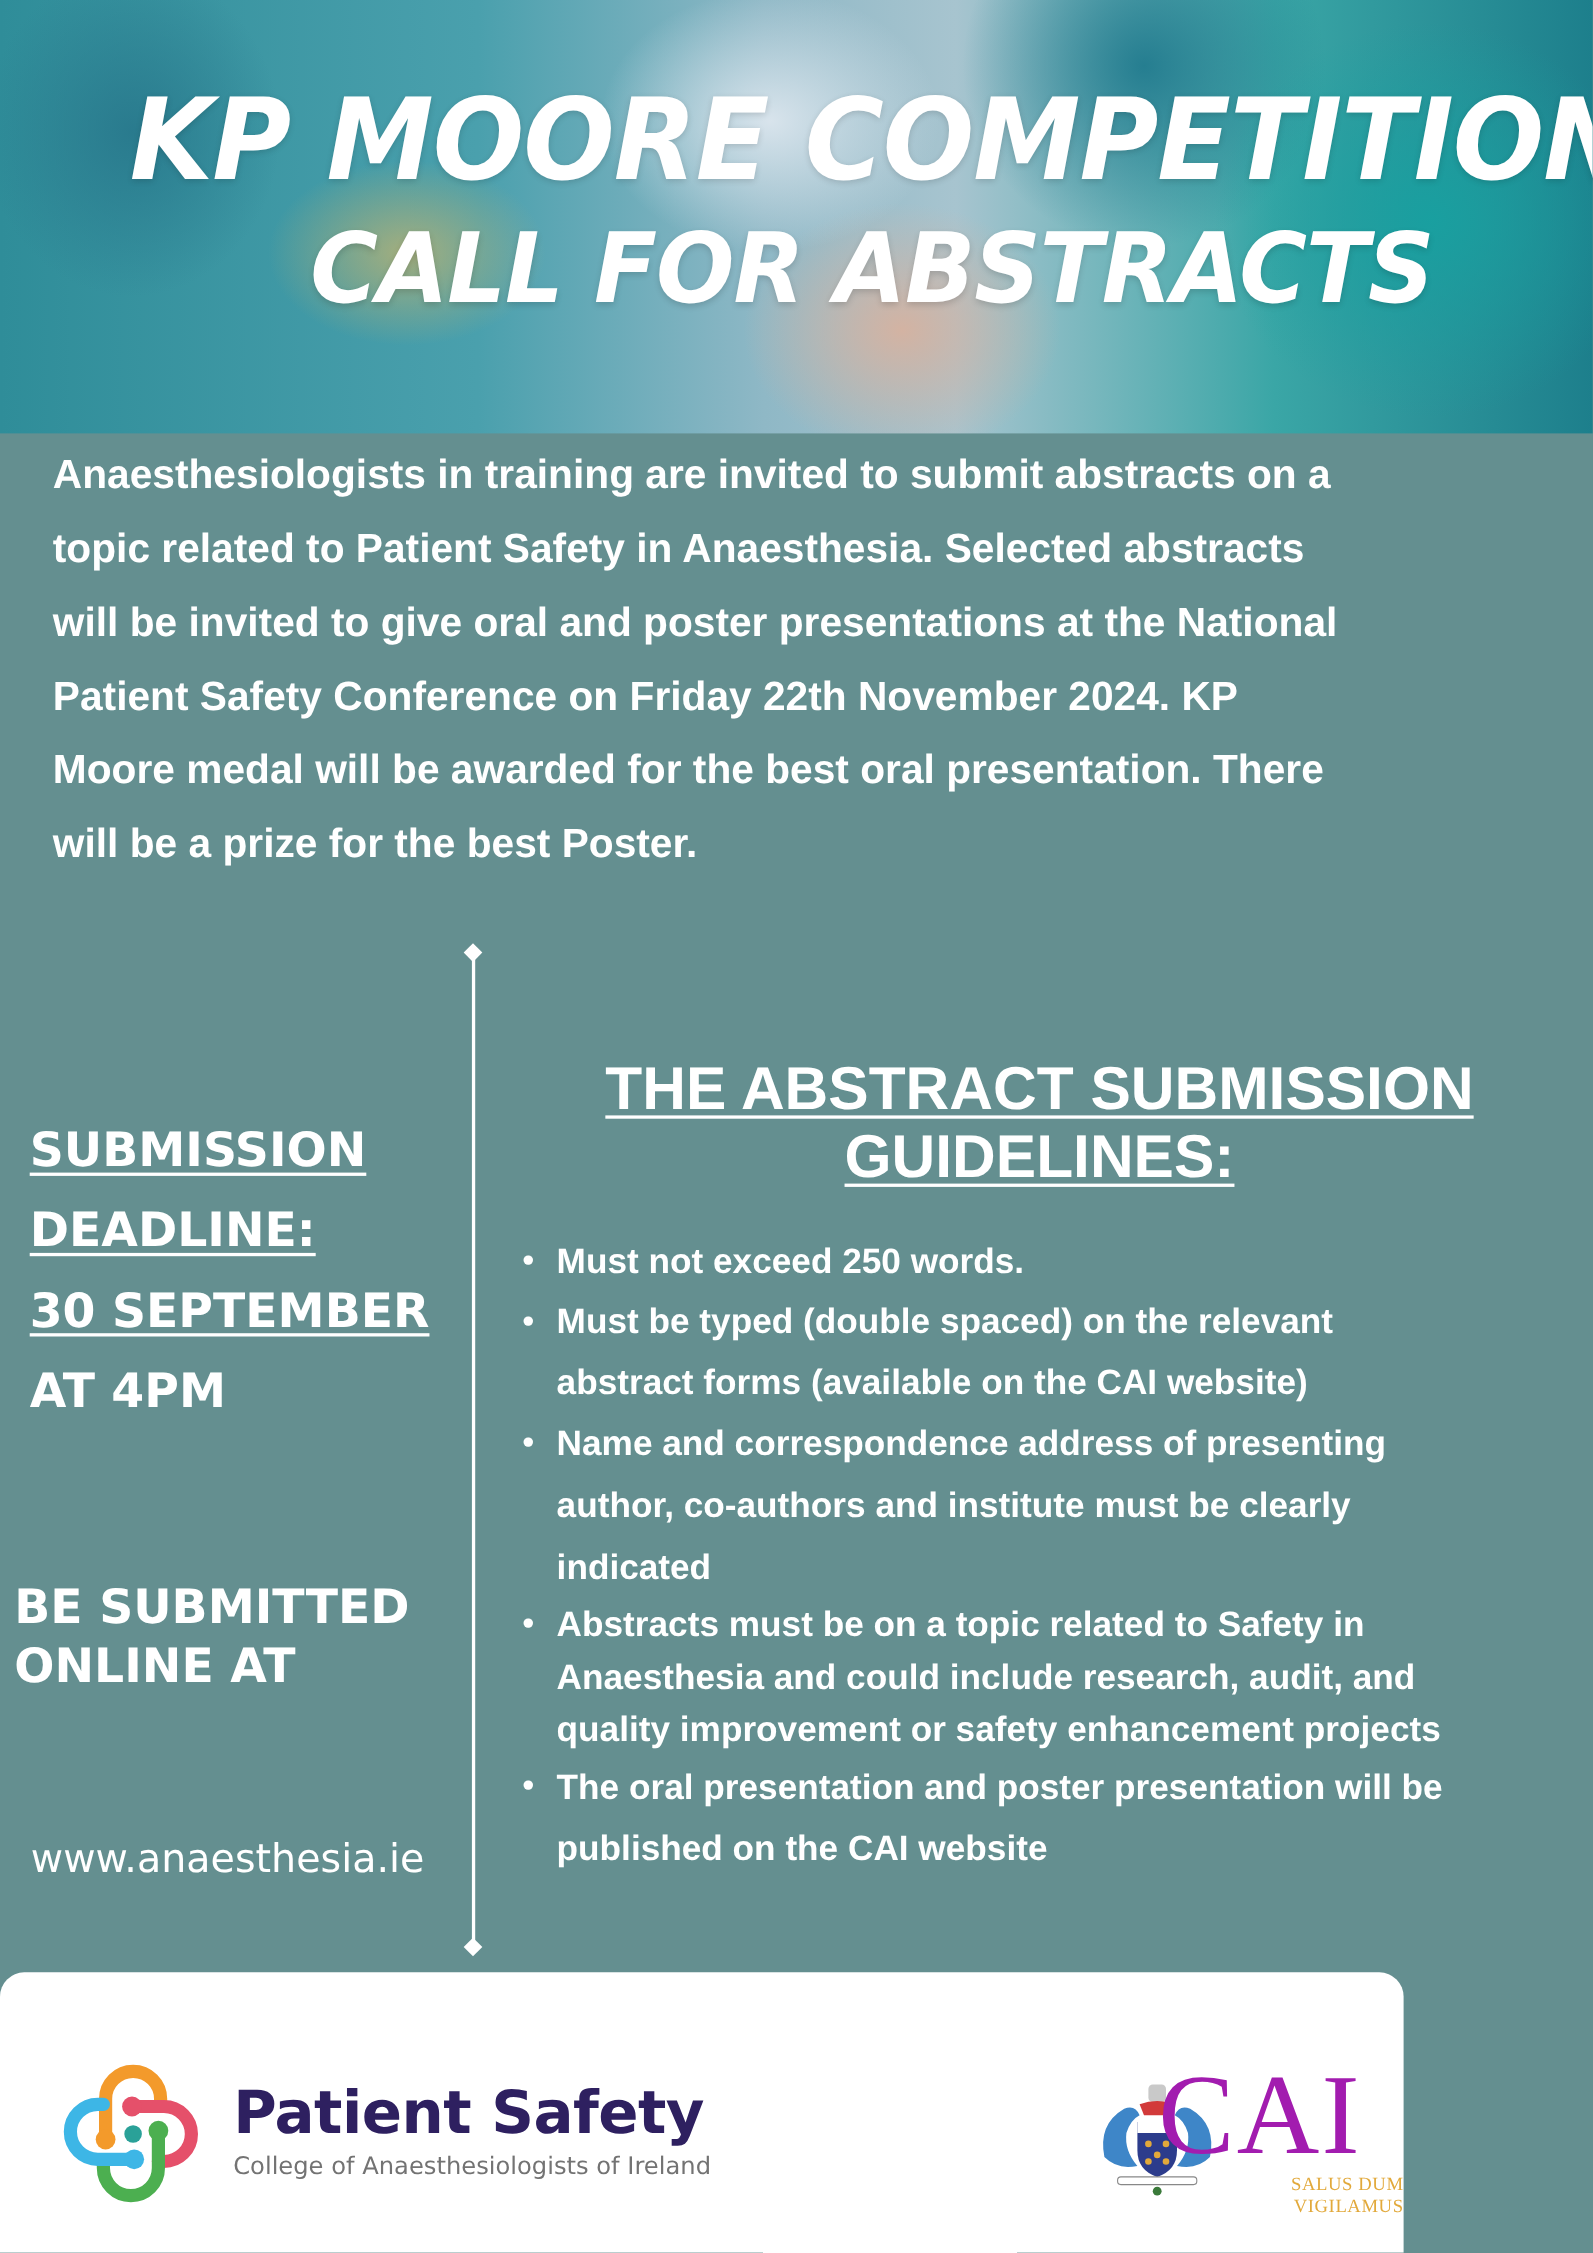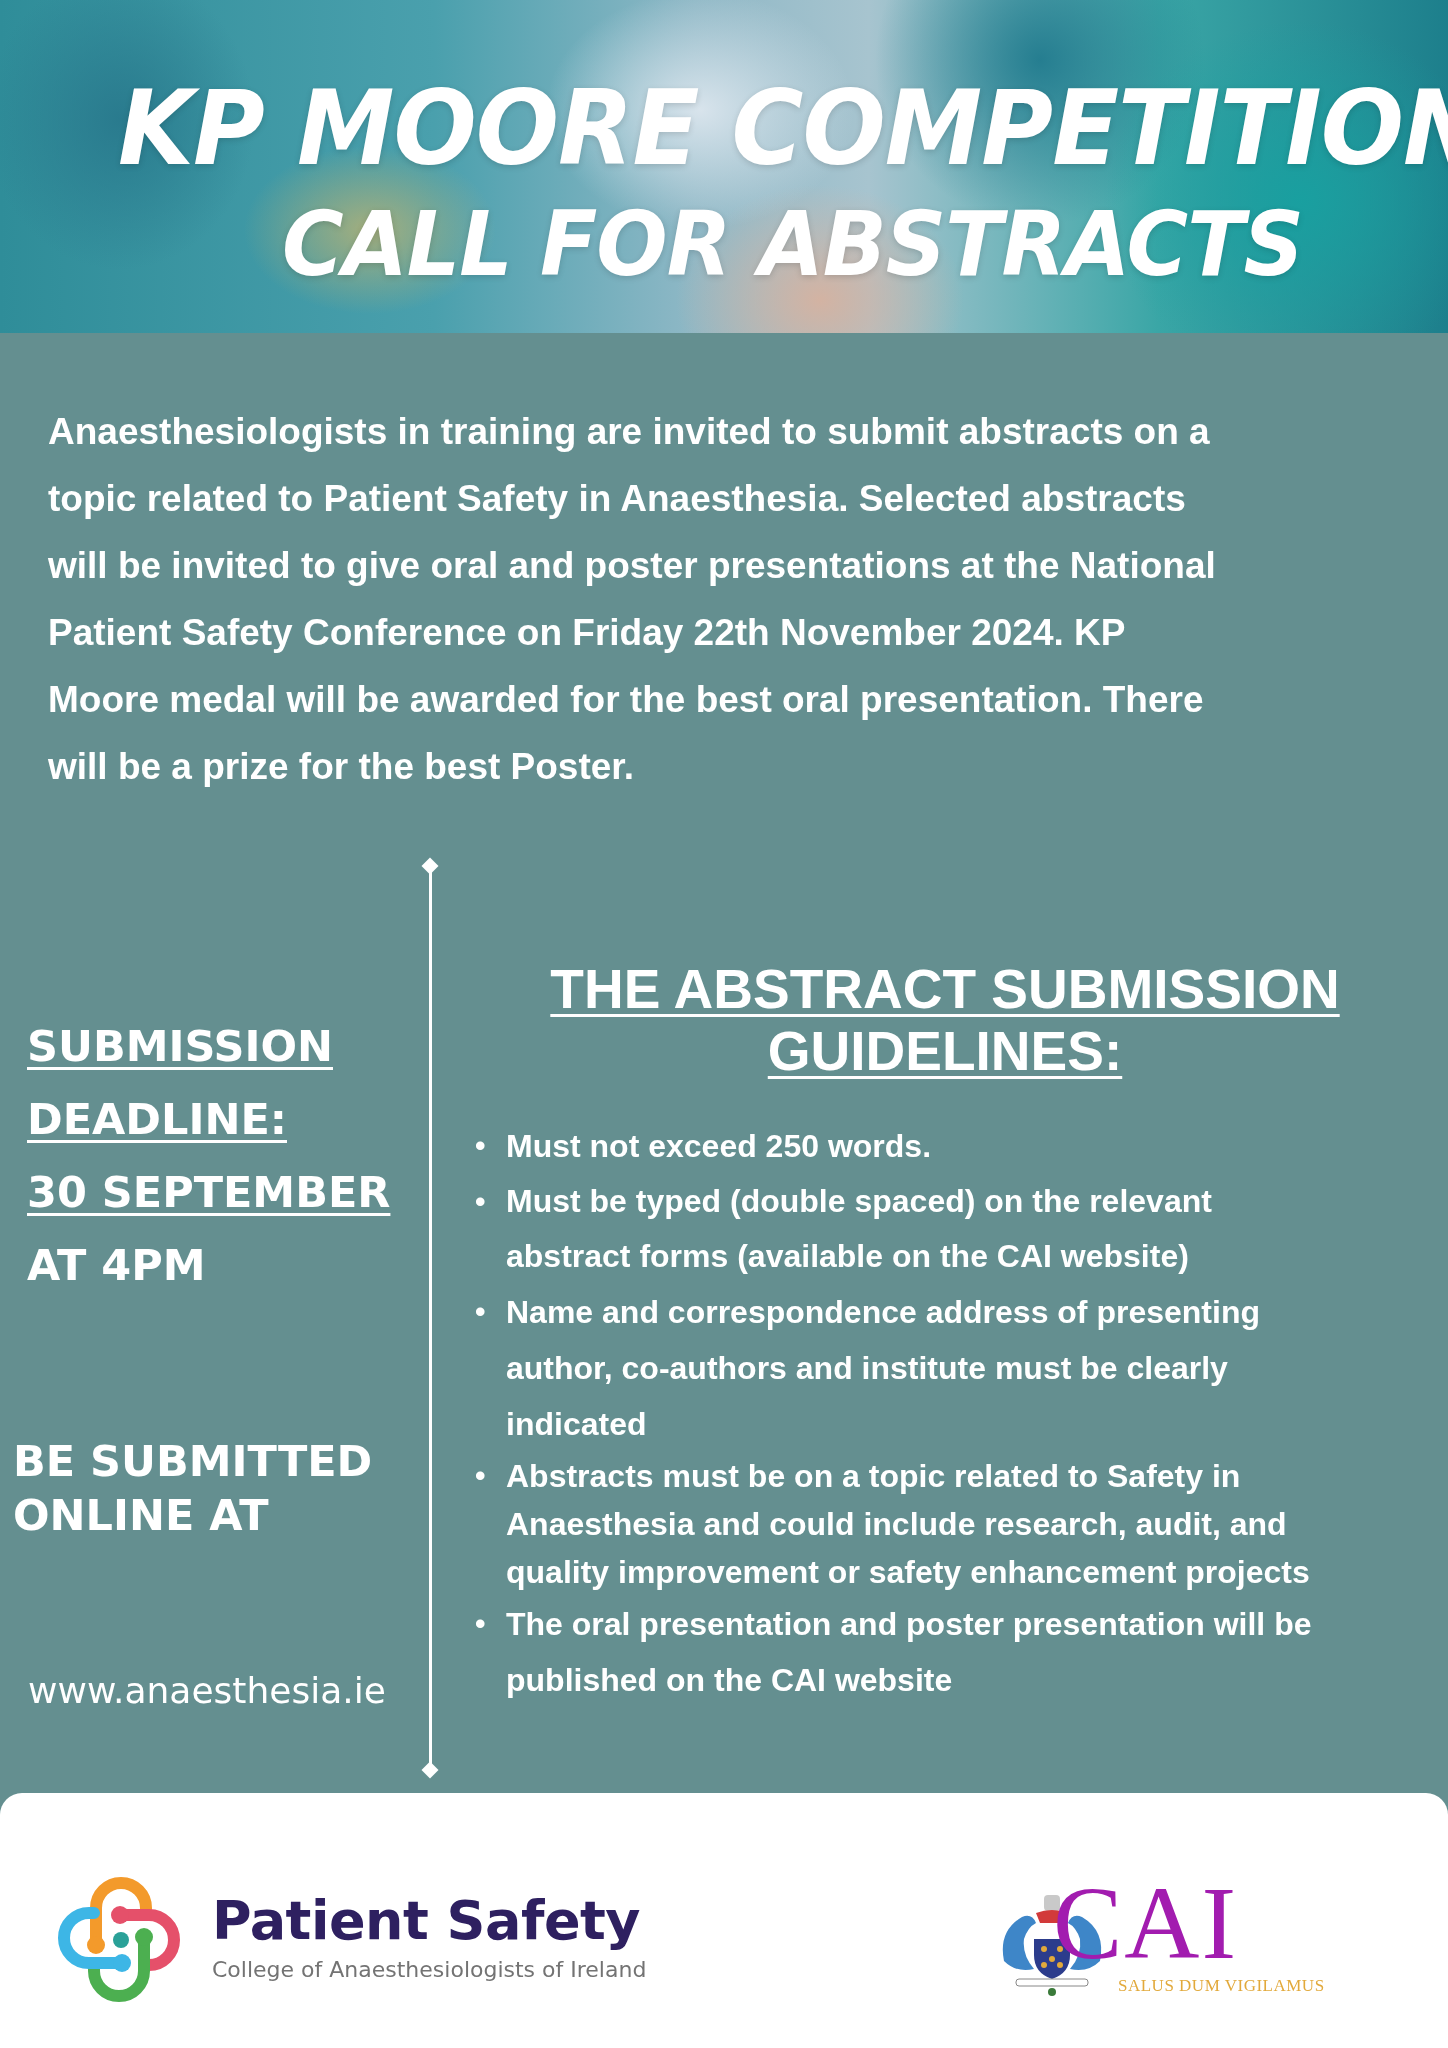--- a/index.html
+++ b/index.html
@@ -10,7 +10,7 @@
     color: #ffffff;
   }
   .hero {
-    position: absolute; left: 0; top: 0; width: 1448px; height: 333px; overflow: hidden;
+    position: absolute; left: 0; top: 0; width: 1448px; height: 394px; overflow: hidden;
     background:
       radial-gradient(ellipse 220px 170px at 700px 110px, rgba(220,230,238,0.95), rgba(220,230,238,0) 70%),
       radial-gradient(ellipse 200px 160px at 820px 300px, rgba(214,178,160,0.95), rgba(214,178,160,0) 72%),

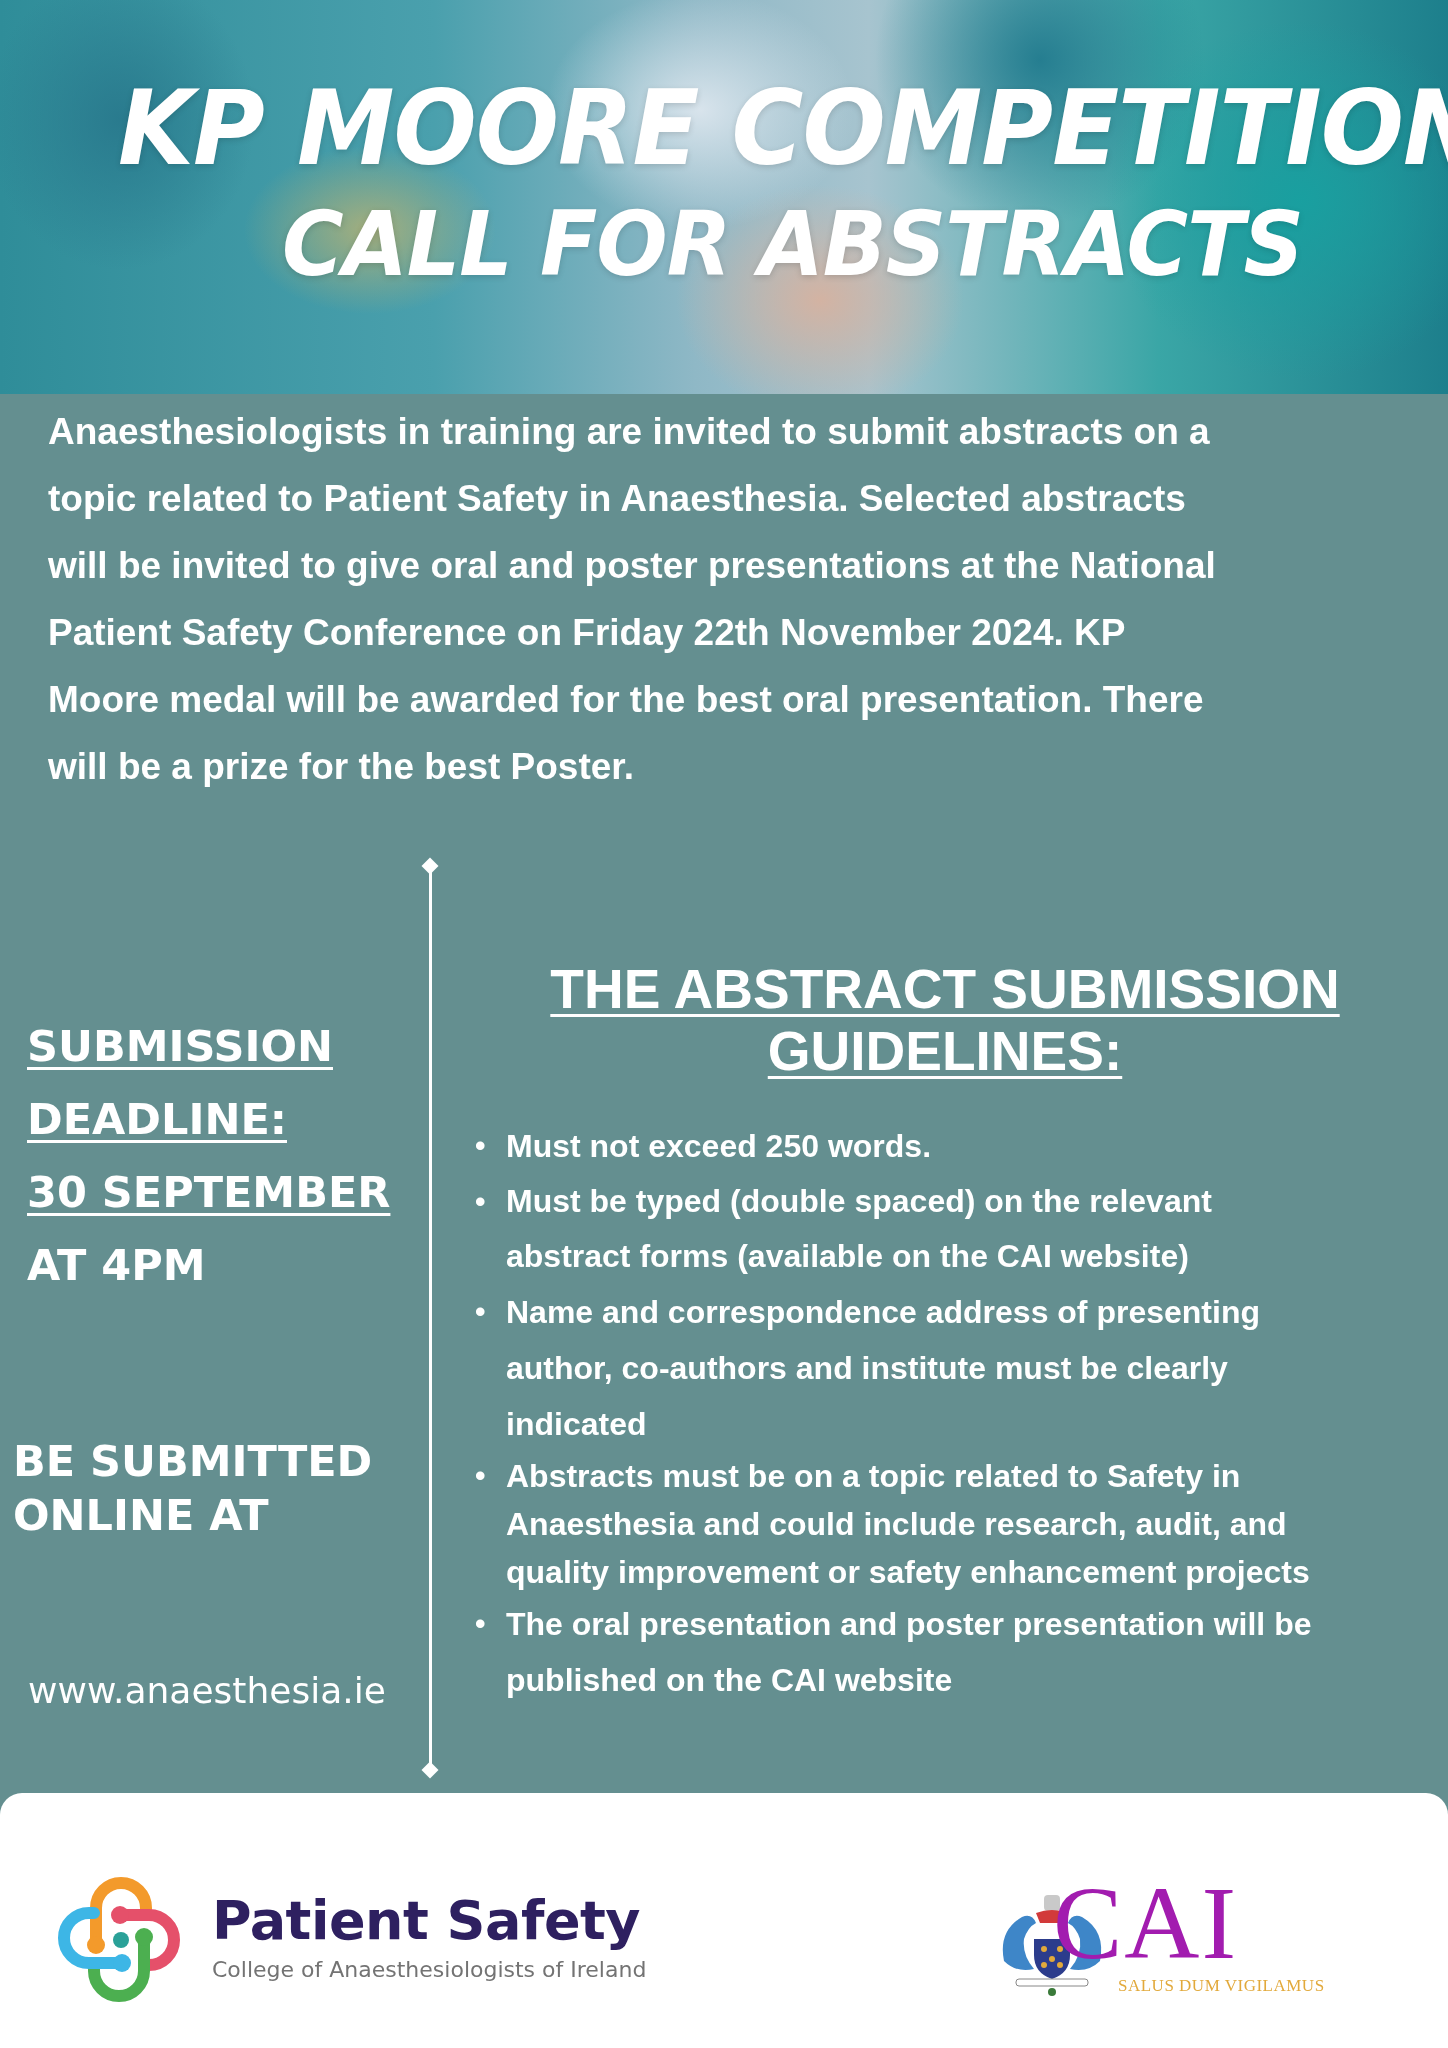--- a/index.html
+++ b/index.html
@@ -83,7 +83,7 @@
   .gl-4 { line-height: 56px; }
 
   .footer {
-    position: absolute; left: 0; top: 1793px; width: 1448px; height: 255px; background: #ffffff;
+    position: absolute; left: 0; top: 1793px; width: 1276px; height: 255px; background: #ffffff;
     border-radius: 22px 22px 0 0;
   }
   .ps-logo { position: absolute; left: 44px; top: 70px; width: 150px; height: 150px; }

